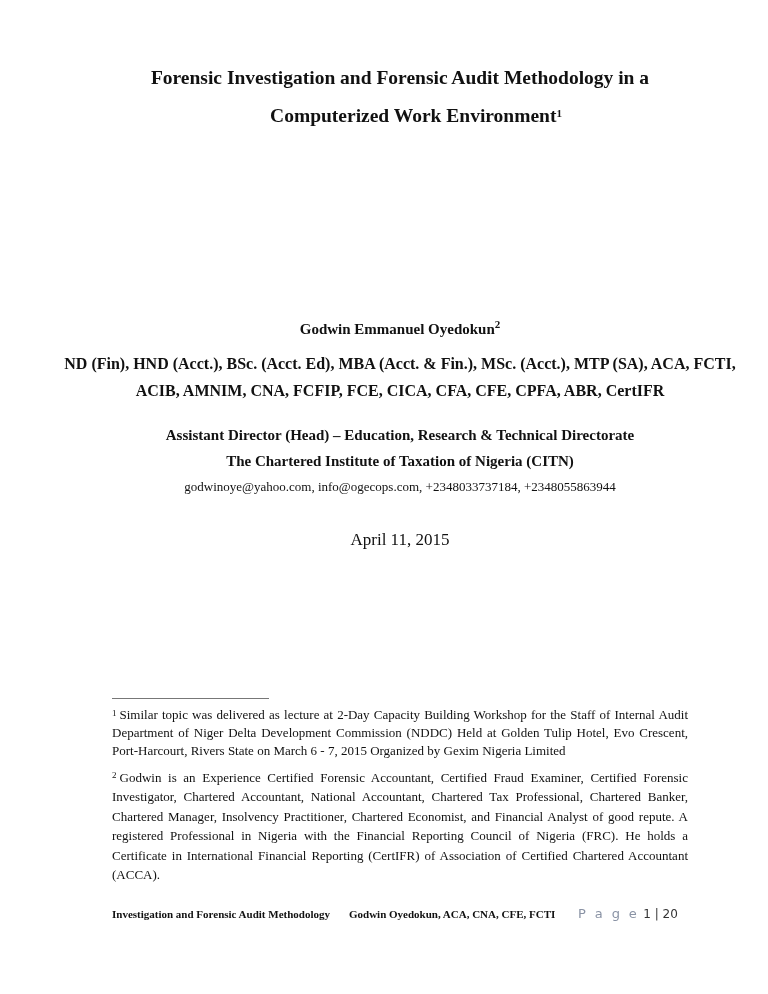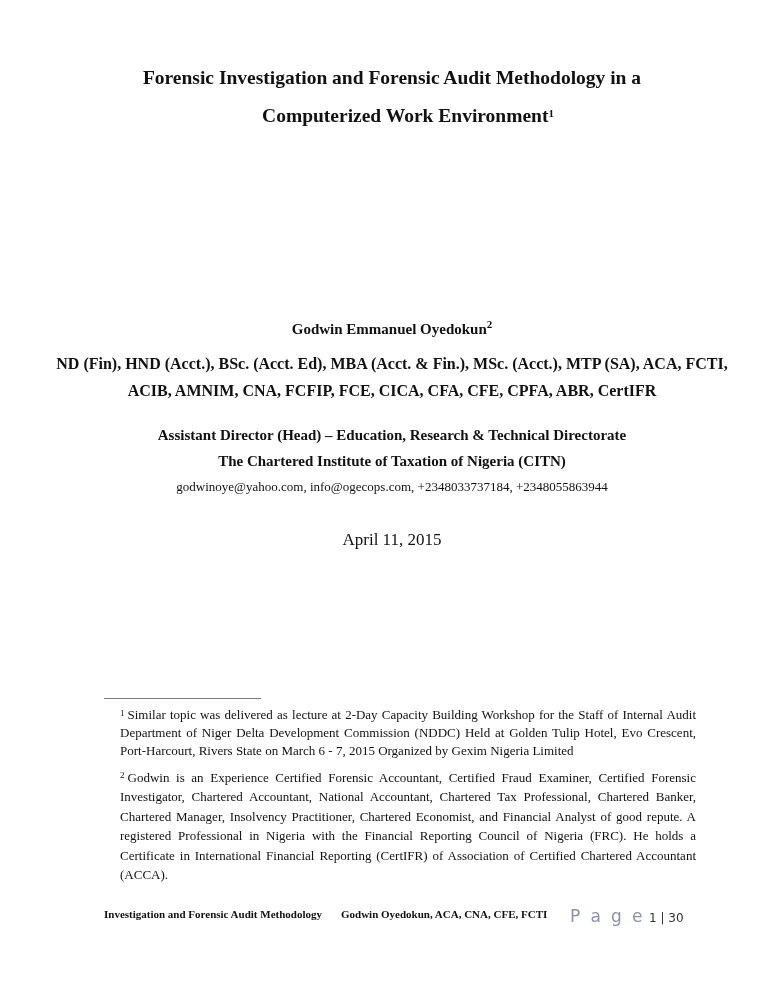--- a/index.html
+++ b/index.html
@@ -17,7 +17,7 @@
     }
     .page {
       position: absolute;
-      left: 8px; top: 0;
+      left: 16px; top: 0;
       width: 752px; height: 994px;
       background: #ffffff;
     }

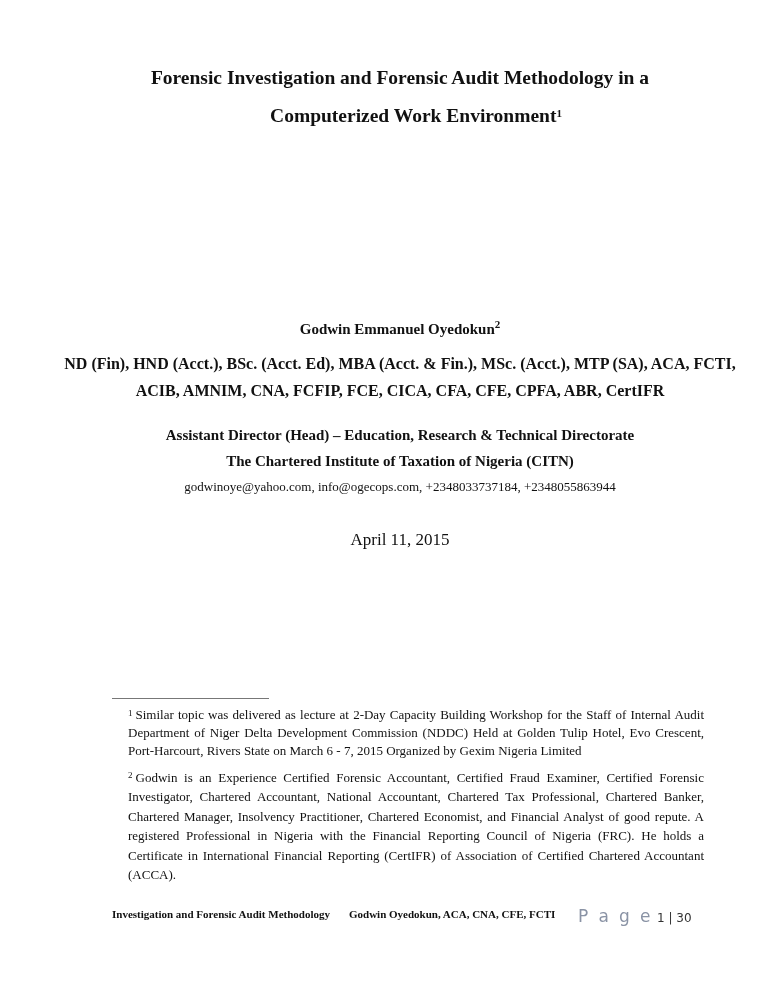--- a/index.html
+++ b/index.html
@@ -77,7 +77,6 @@
       font-size: 13px;
       line-height: 18.2px;
       text-align: justify;
-      margin-left: 16px;
     }
     .footnote sup {
       font-size: 9px;

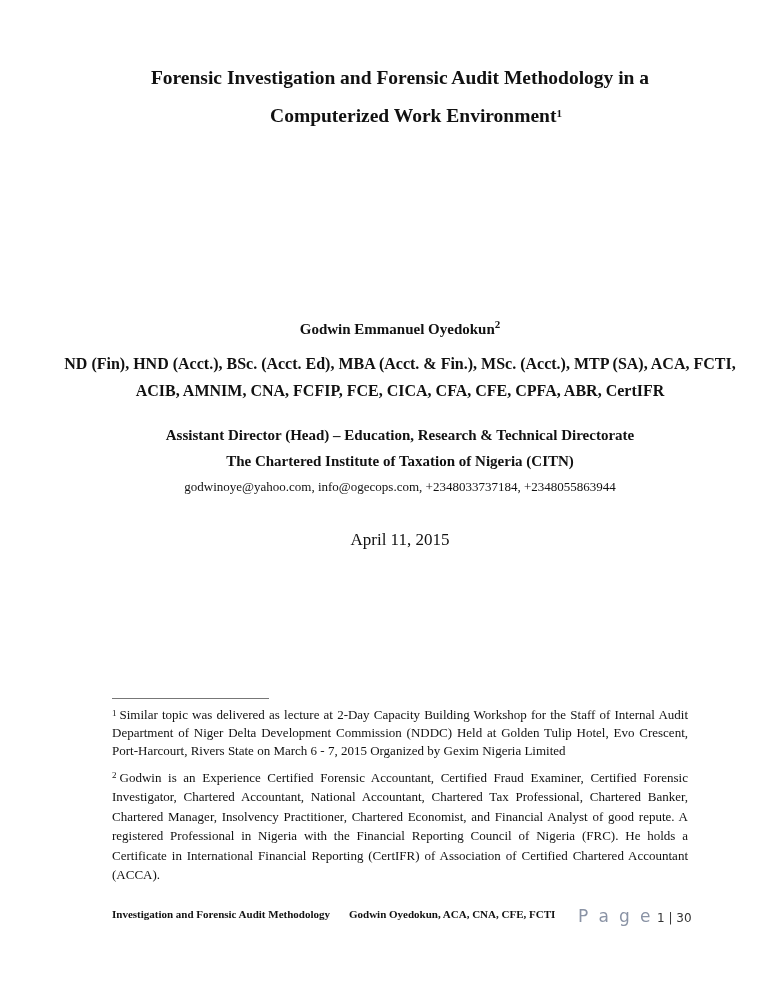--- a/index.html
+++ b/index.html
@@ -116,7 +116,7 @@
     .f-page .pg-label {
       color: #8a93a5;
       letter-spacing: 2.4px;
-      font-size: 17px;
+      font-size: 13px;
     }
     .f-page .pg-num {
       color: #333333;

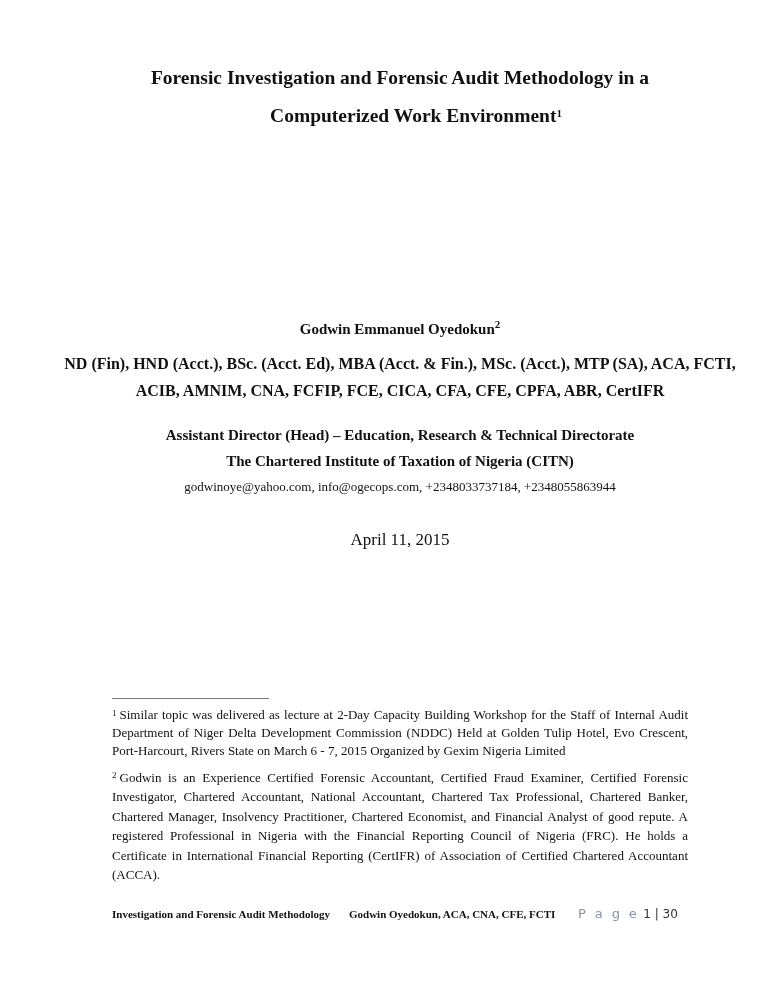--- a/index.html
+++ b/index.html
@@ -163,7 +163,7 @@
     <span class="f-left">Investigation and Forensic Audit Methodology</span>
     <span class="f-mid">Godwin Oyedokun, ACA, CNA, CFE, FCTI</span>
     <span class="f-page">
-      <span class="pg-label">P a g e</span><span class="pg-num">1 | 30</span>
+      <span class="pg-label">P a g e</span><span class="pg-num">1 | 20</span>
     </span>
   </div>
 

